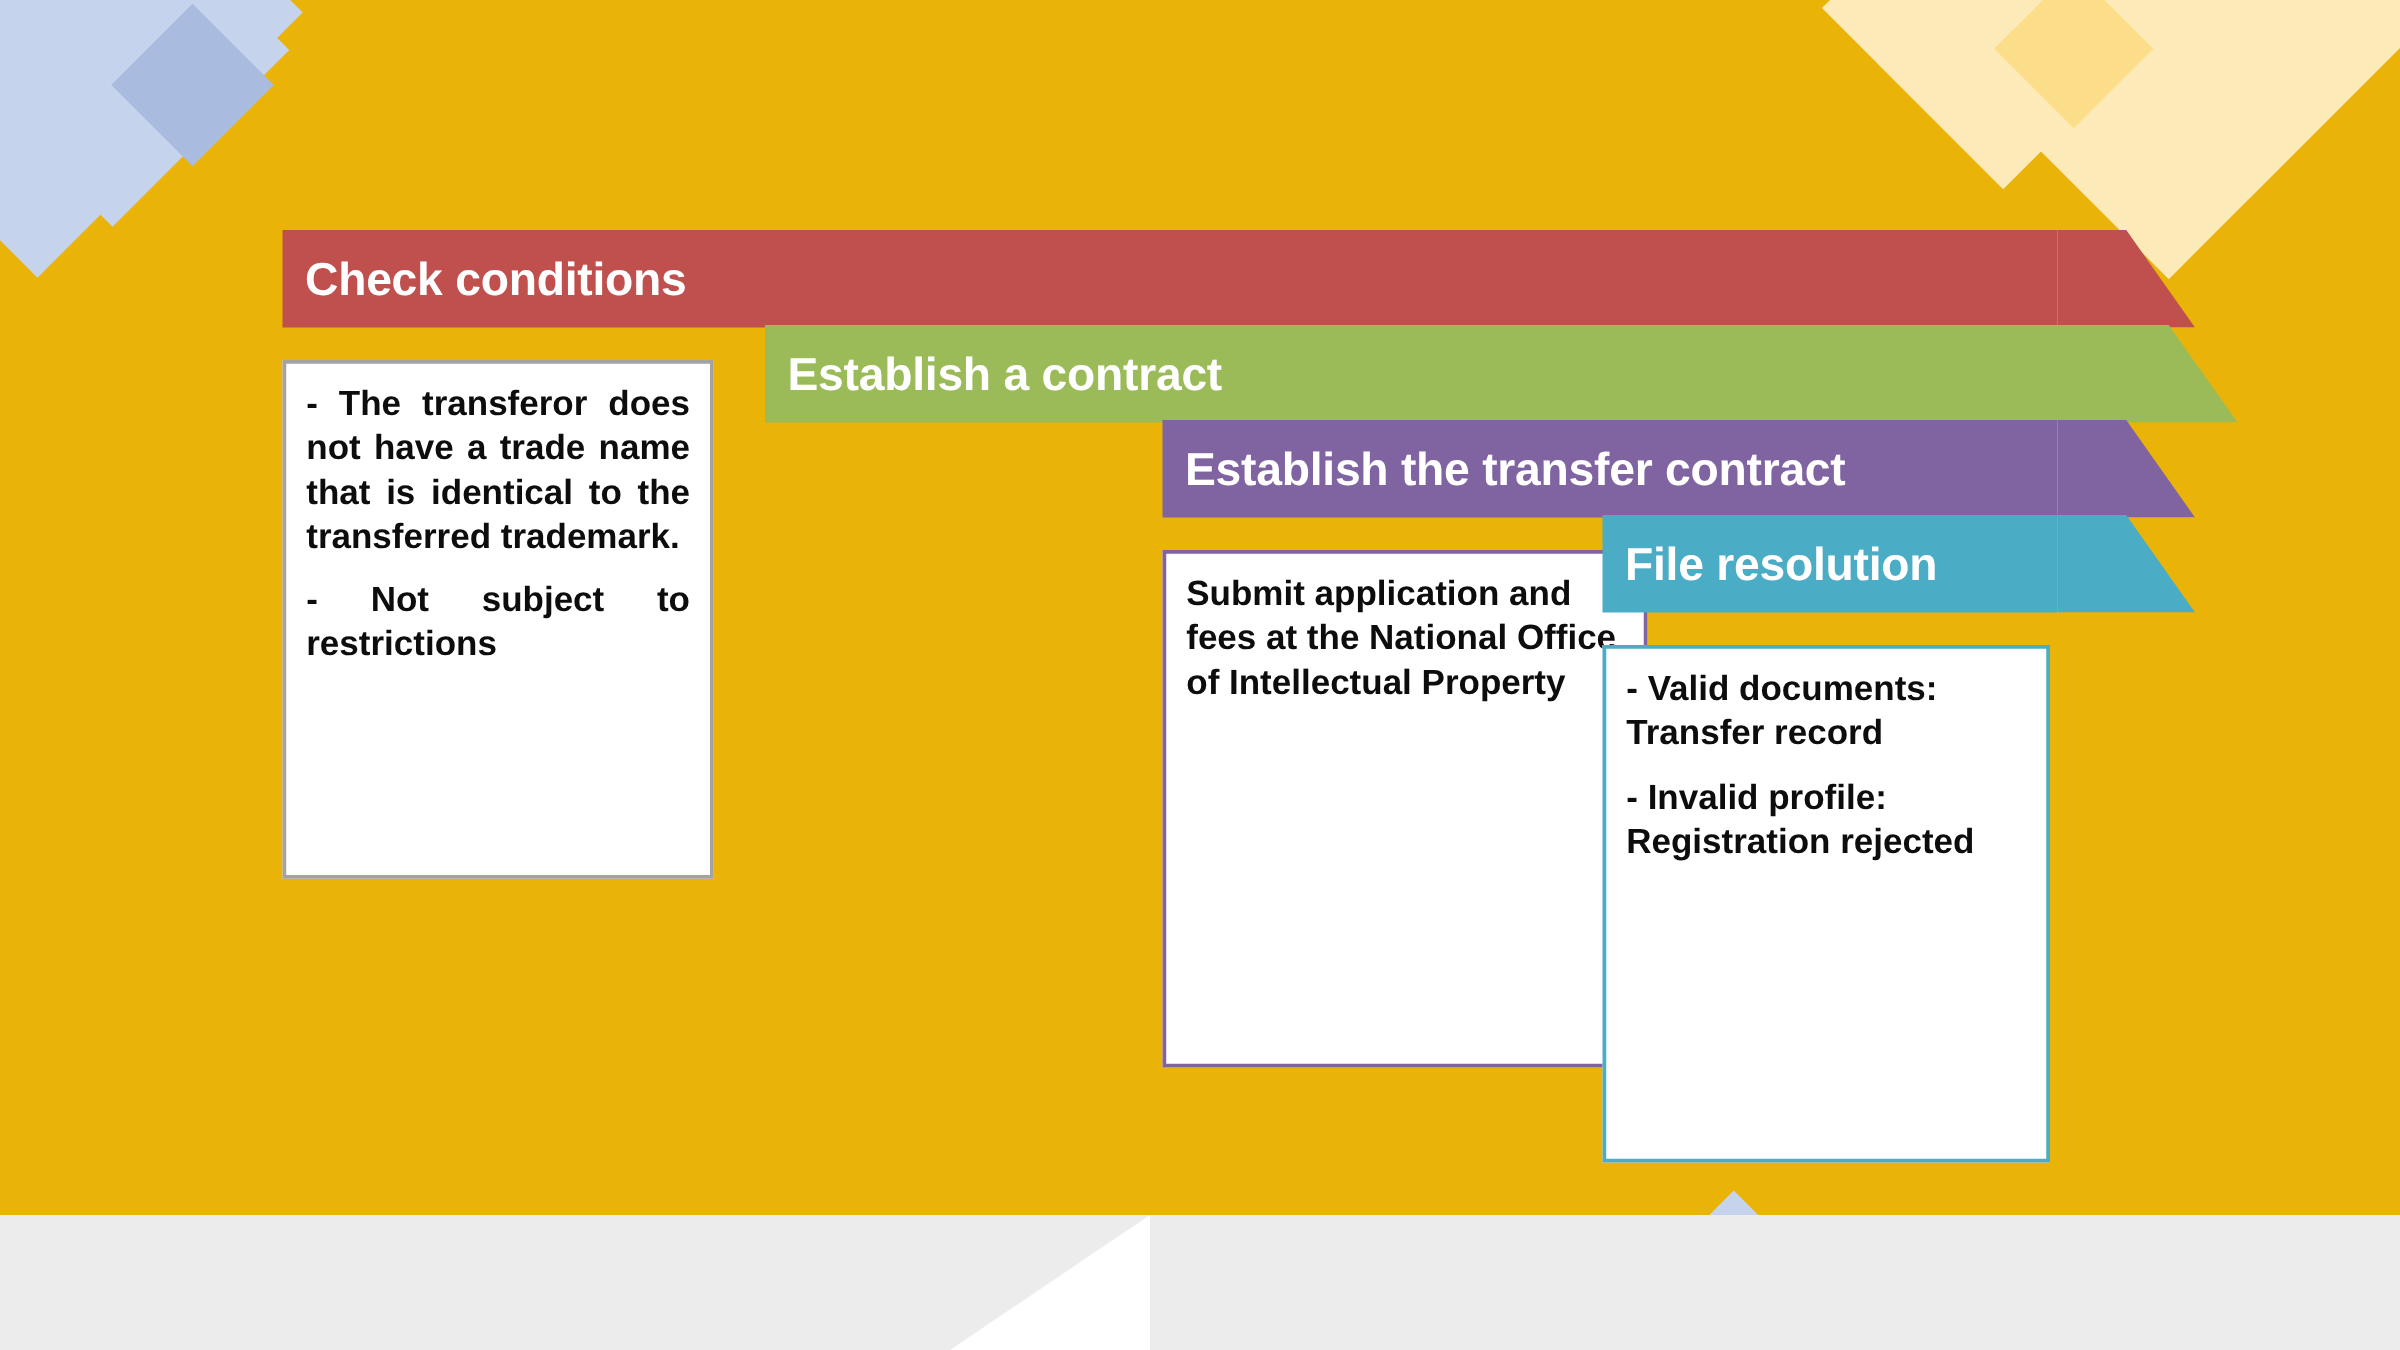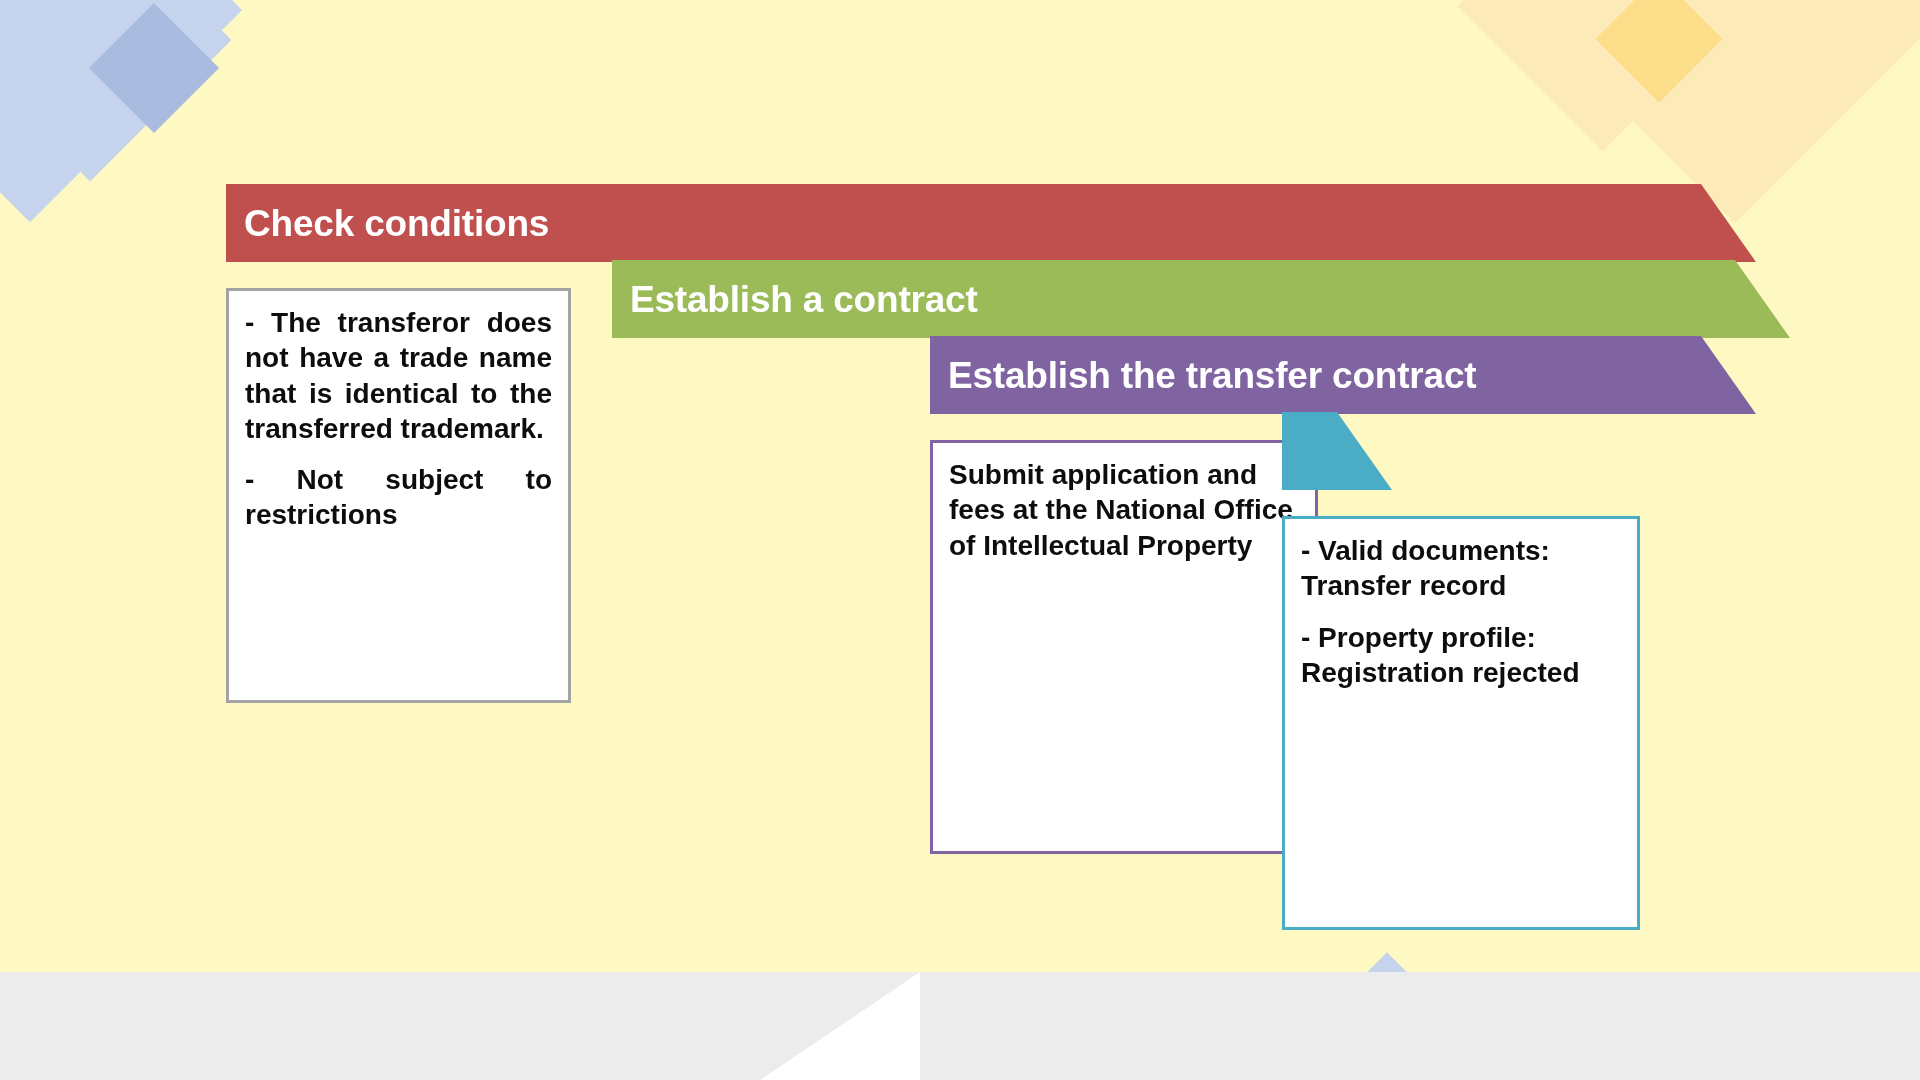--- a/index.html
+++ b/index.html
@@ -10,7 +10,7 @@
     overflow:hidden;
     position:relative;
   }
-  .slide{position:absolute;inset:0;overflow:hidden;background:#fef9c3;}
+  .slide{position:absolute;inset:0;overflow:hidden;background:#eab308;}
 
   
   .deco{position:absolute;transform:rotate(45deg);pointer-events:none;}

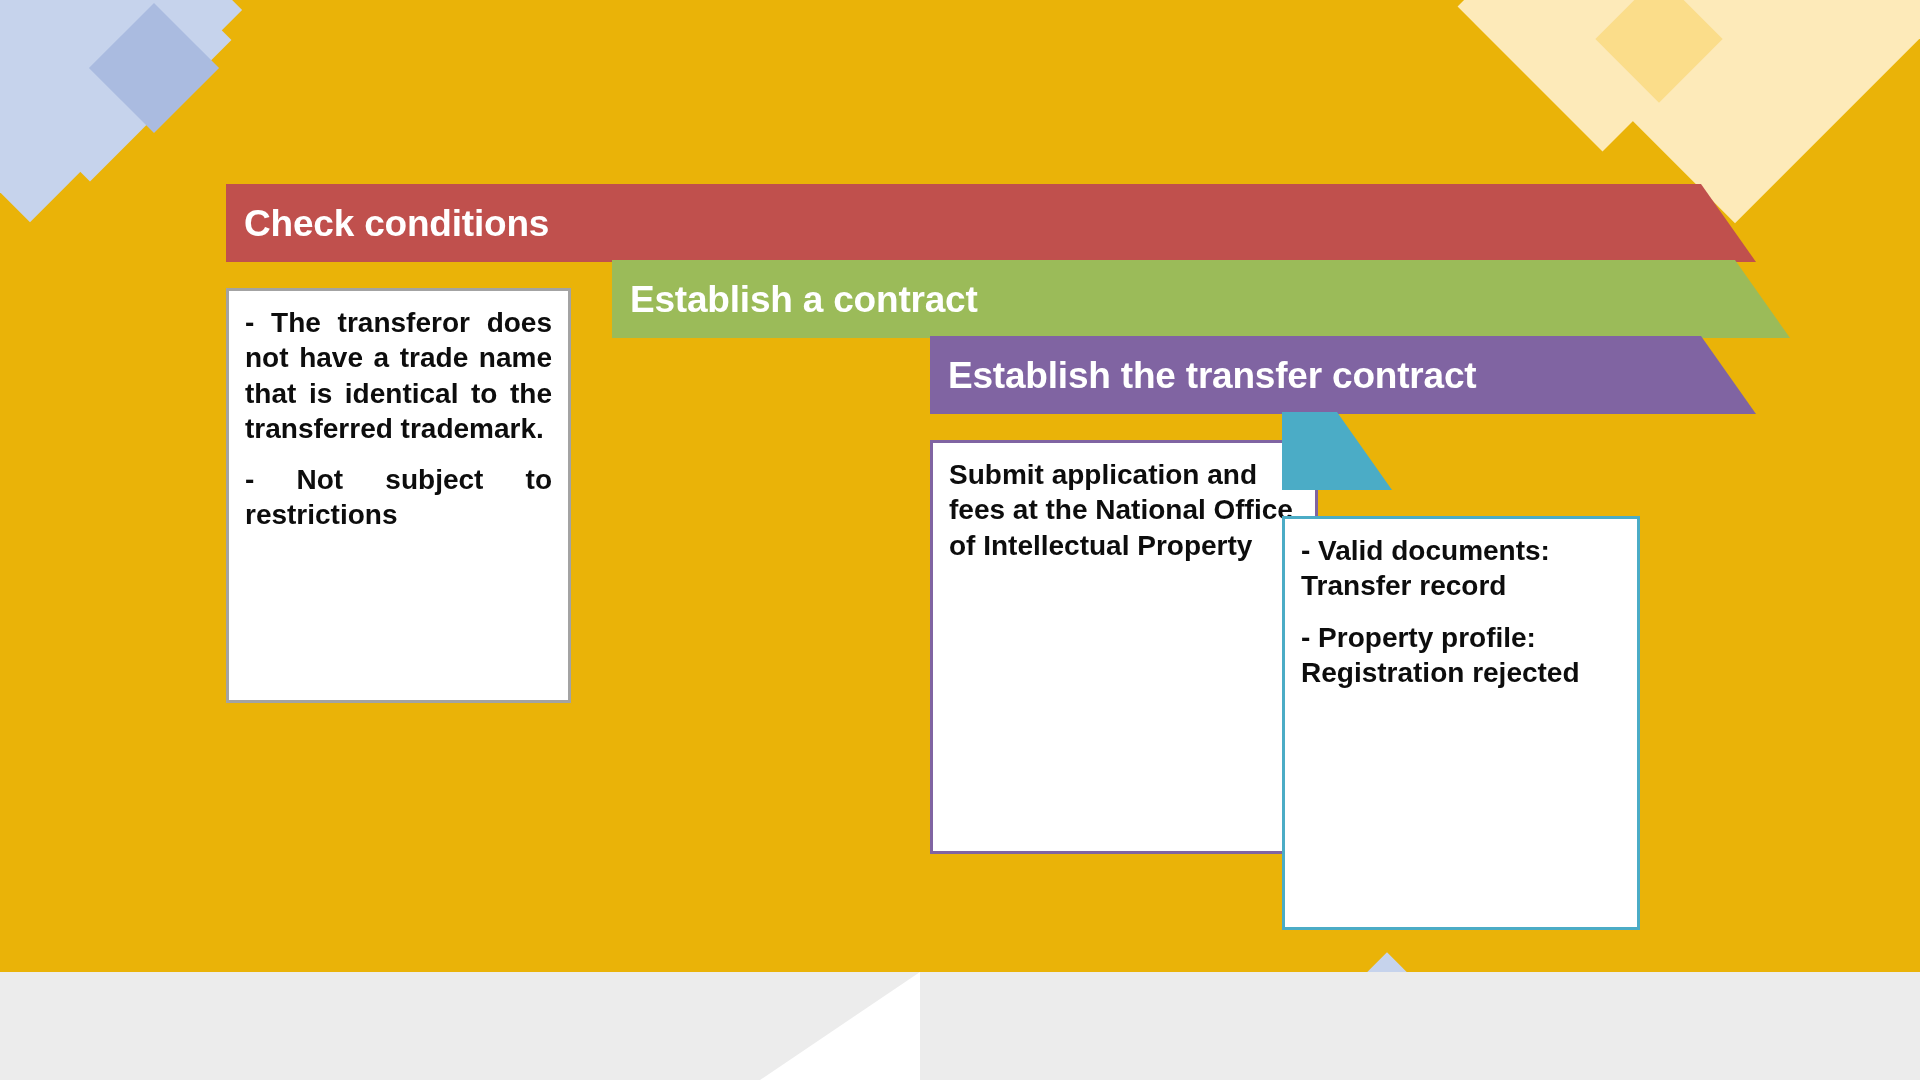--- a/index.html
+++ b/index.html
@@ -149,6 +149,9 @@
   </div>
 
   <div class="arrow" style="left:1282px;top:412px;width:474px;">
+    <div class="body" style="background:#4bacc6;">
+      <span class="label">File resolution</span>
+    </div>
     <div class="head">
       <svg width="110" height="78" viewBox="0 0 110 78">
         <polygon points="0,0 55,0 110,78 0,78" fill="#4bacc6"></polygon>

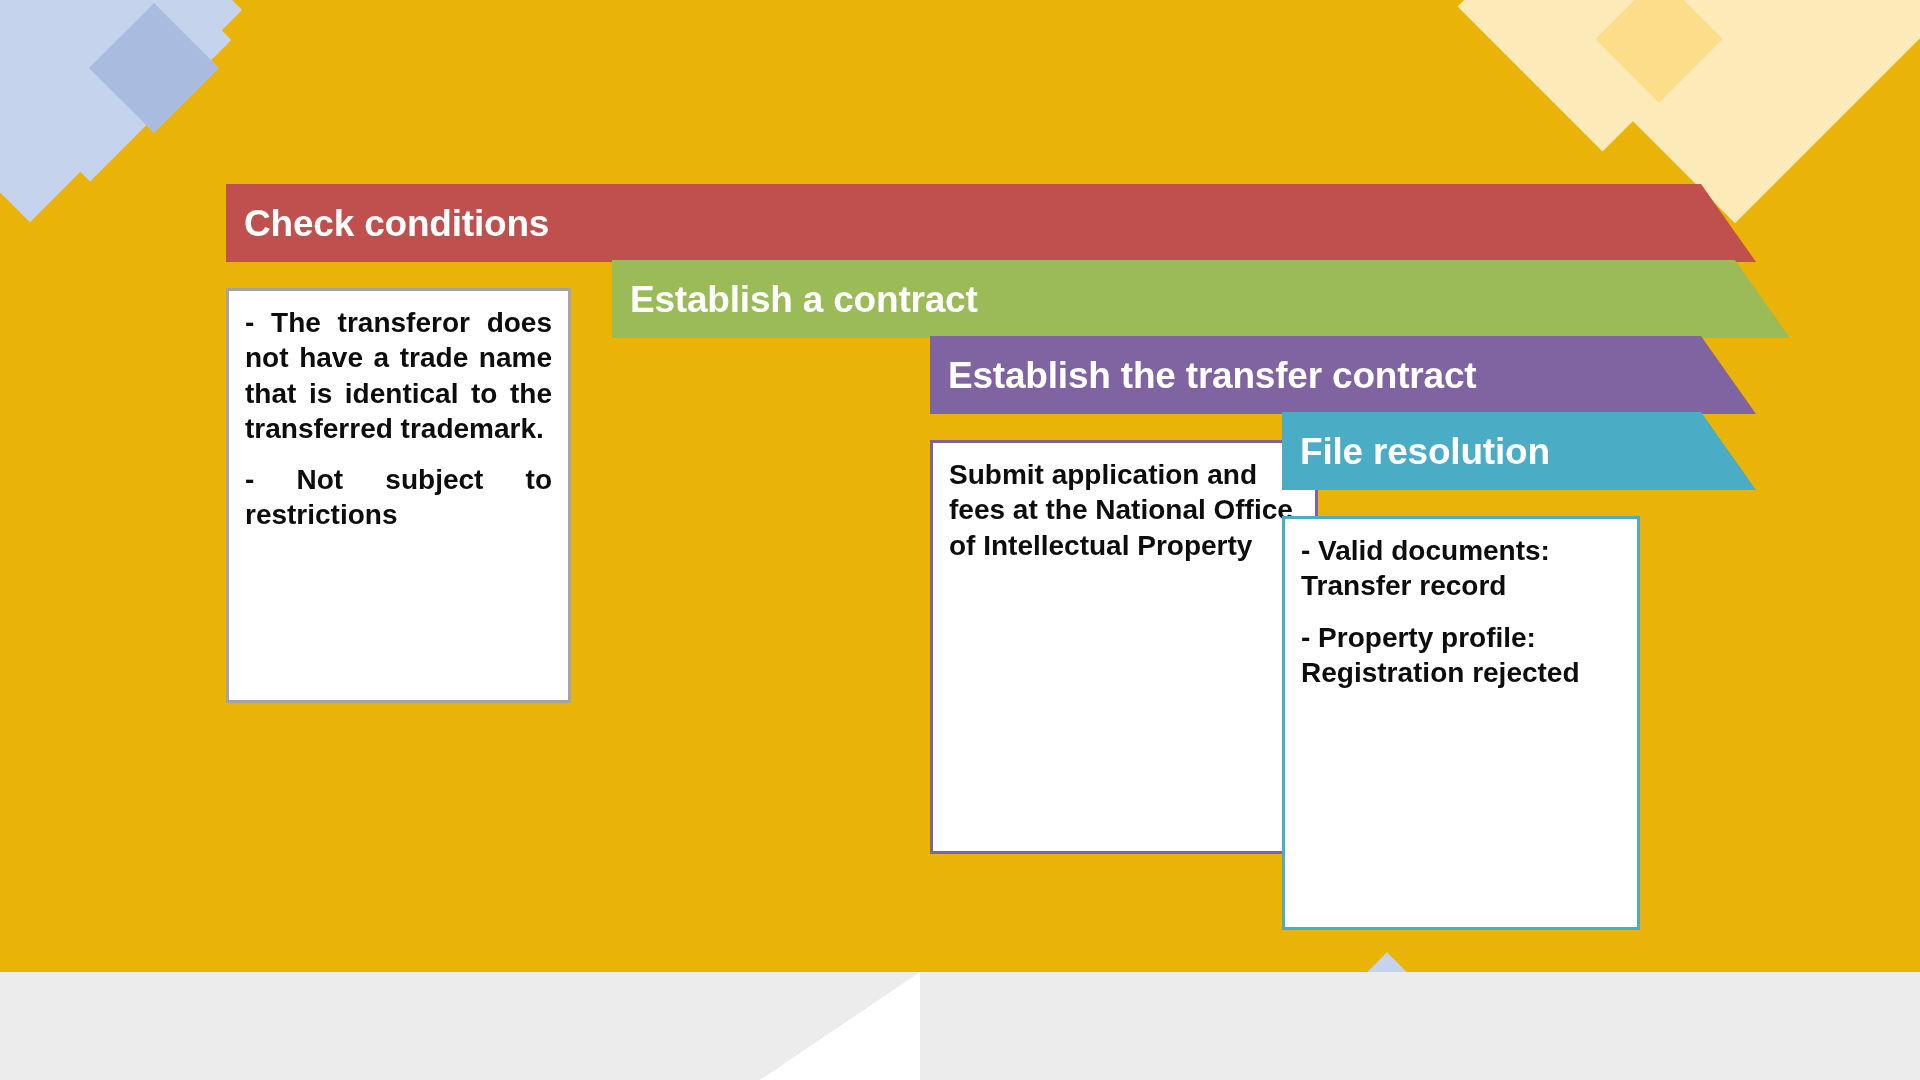--- a/index.html
+++ b/index.html
@@ -160,7 +160,7 @@
   </div>
   <div class="box" style="left:1282px;top:516px;width:358px;height:414px;border:3px solid #4bacc6;">
     <p>- Valid documents: Transfer record</p>
-    <p>- Property profile: Registration rejected</p>
+    <p>- Invalid profile: Registration rejected</p>
   </div>
 
   <div class="footerband"></div>

